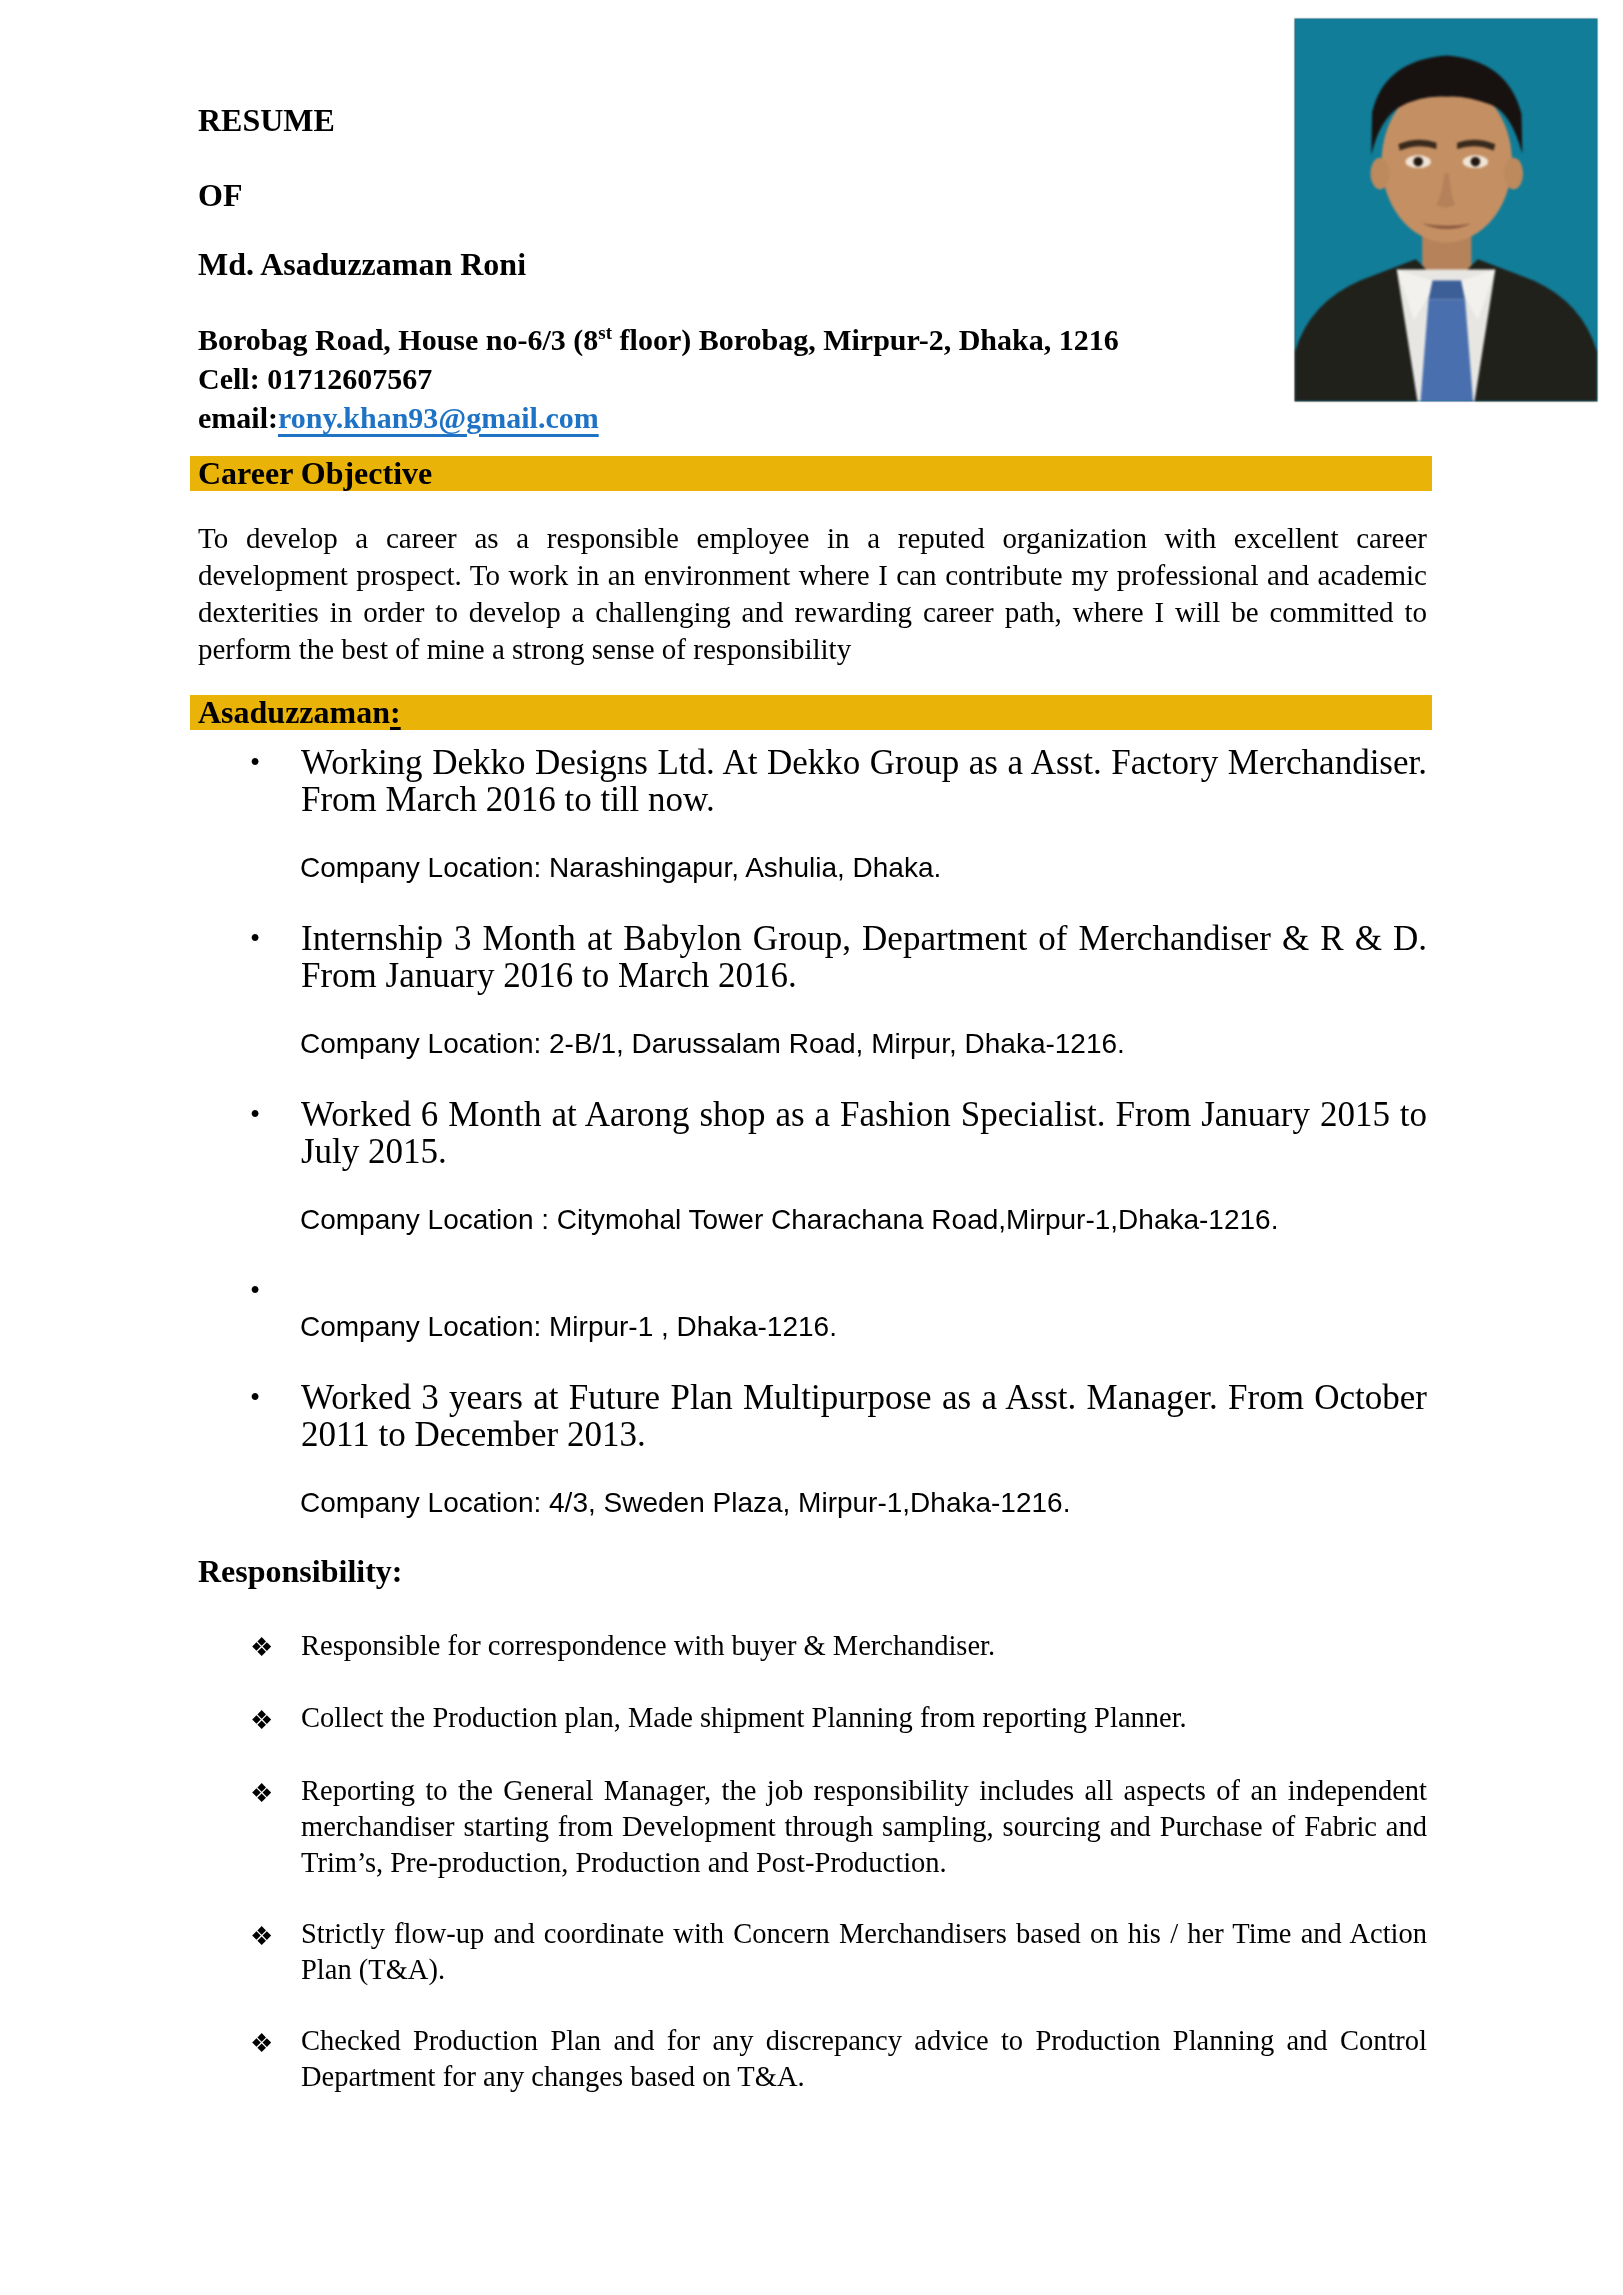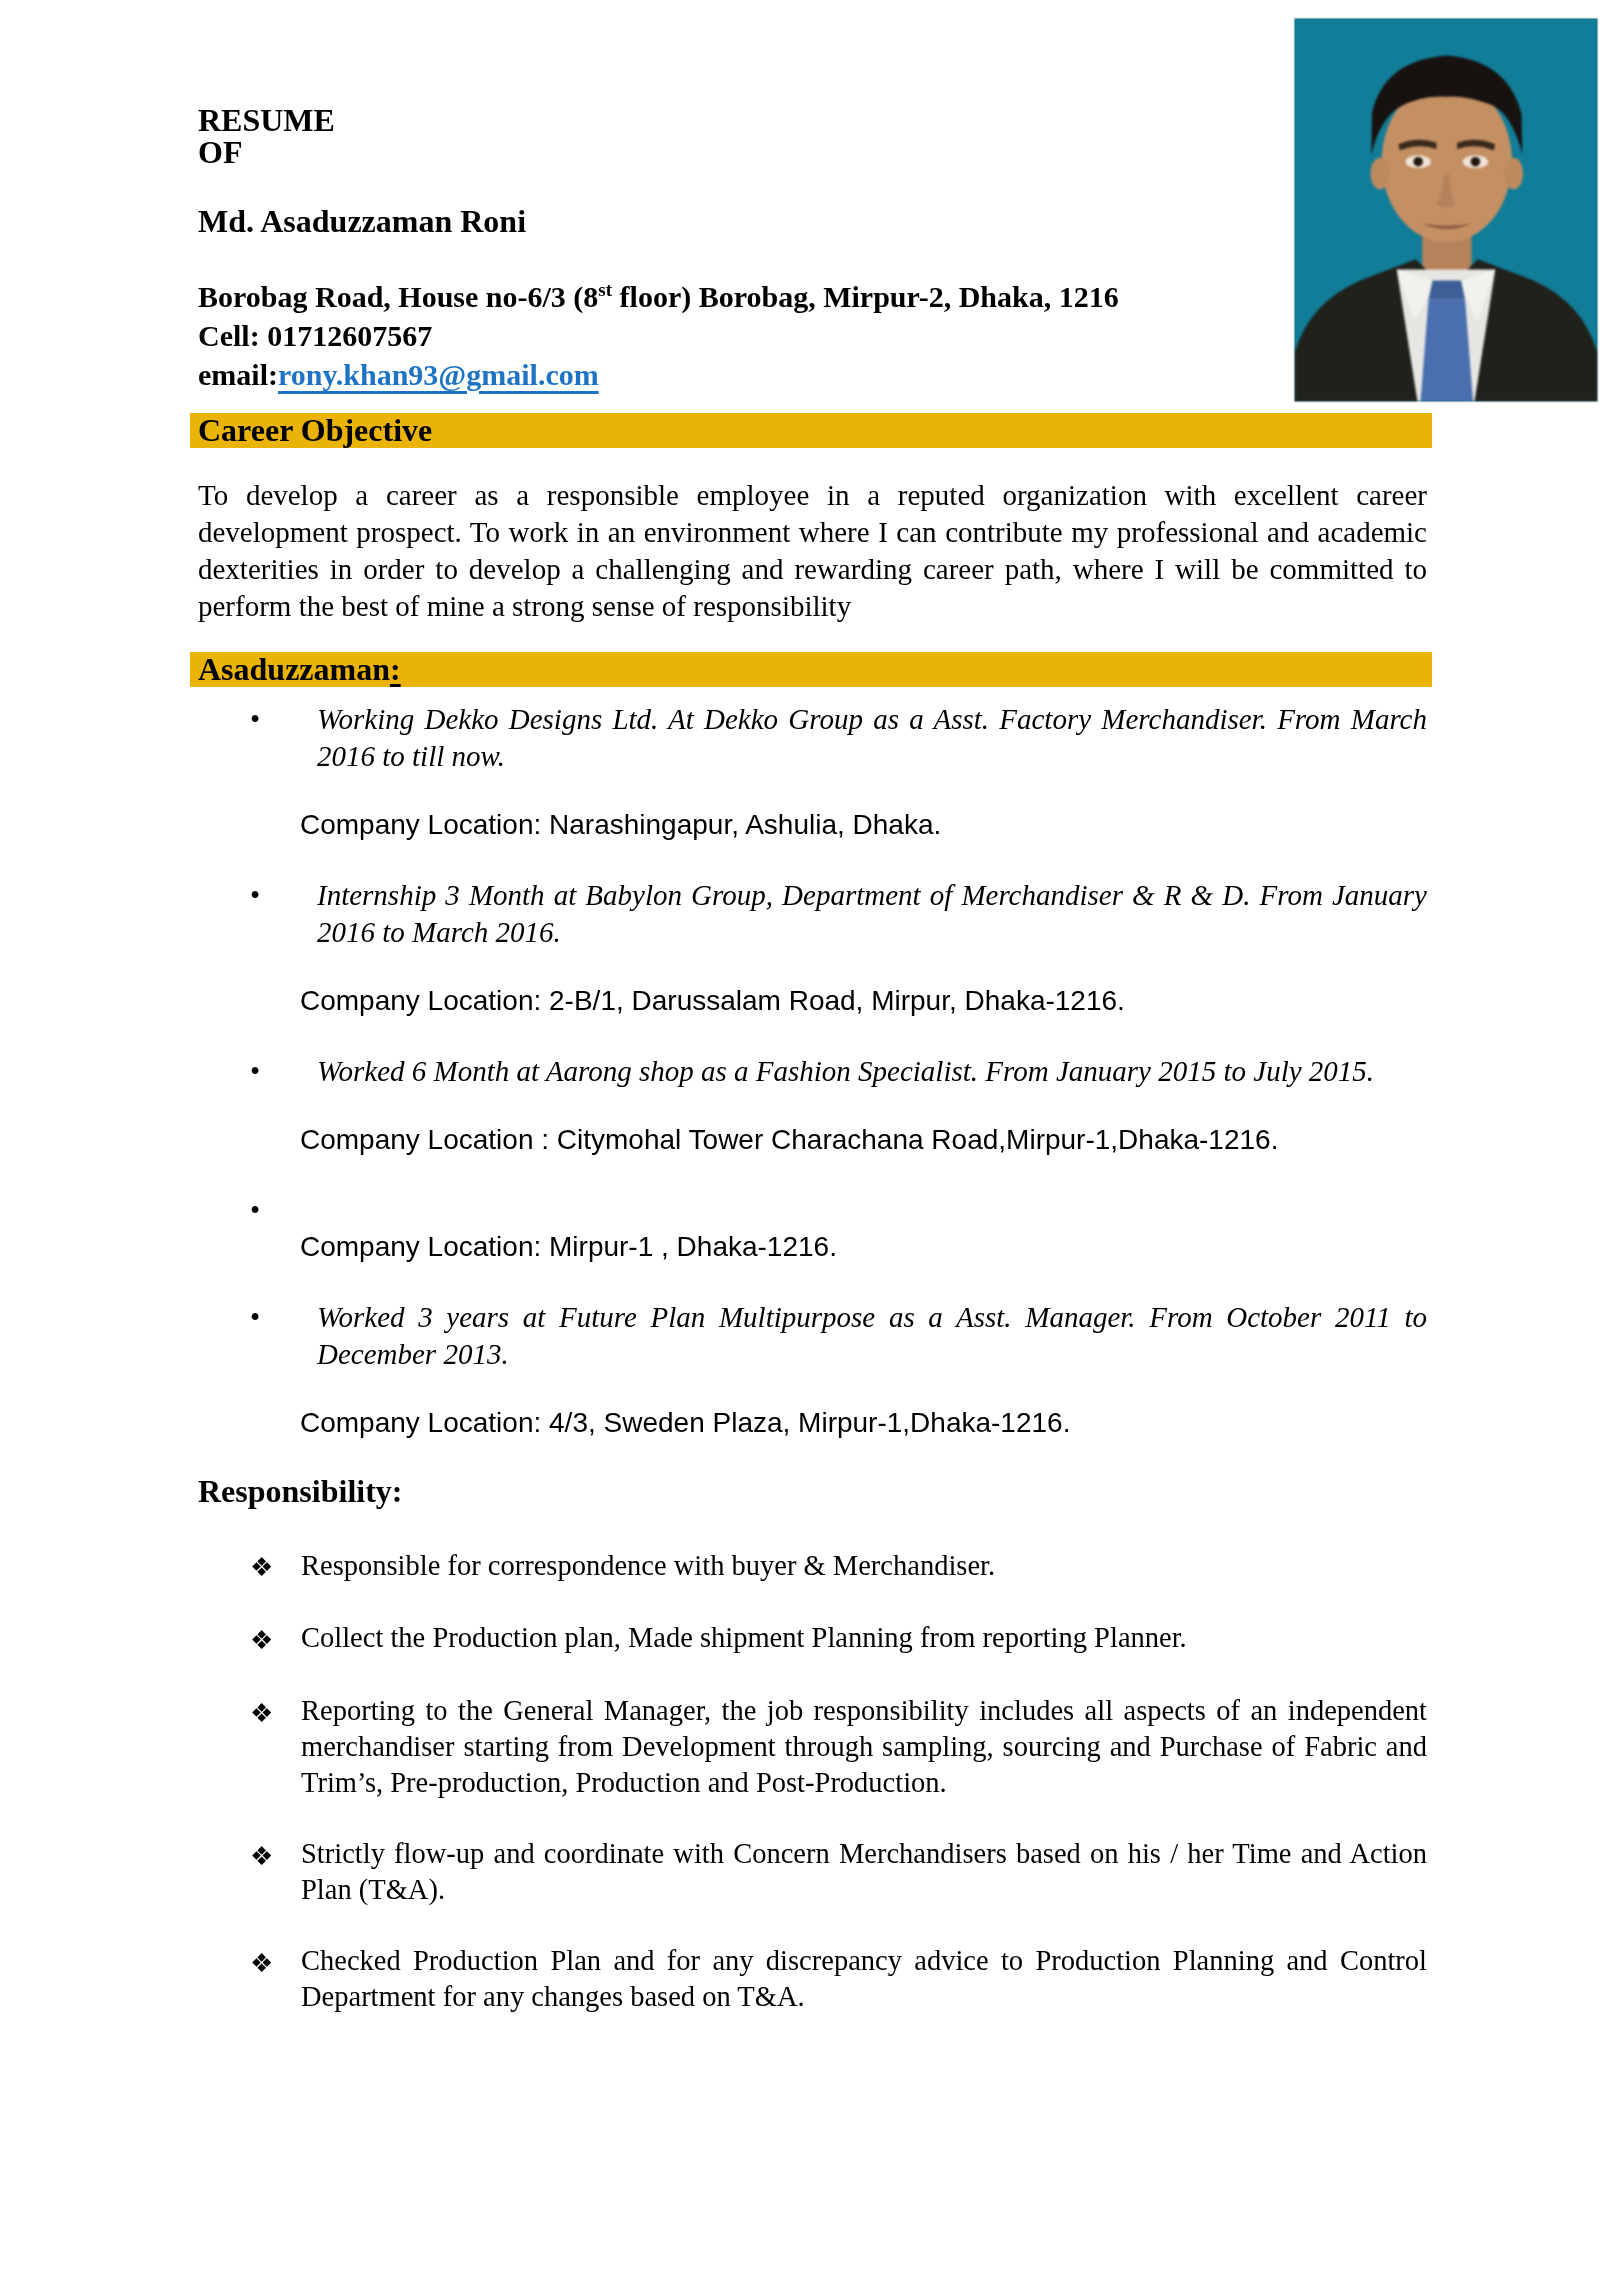--- a/index.html
+++ b/index.html
@@ -20,7 +20,7 @@
   .content { position:absolute; left:198px; top:0; width:1229px; }
 
   .doc-title { margin-top:104px; font-size:32px; line-height:32px; font-weight:bold; }
-  .doc-of    {  font-size:32px; line-height:32px; font-weight:bold; }
+  .doc-of    { margin-top:43px;  font-size:32px; line-height:32px; font-weight:bold; }
   .doc-name  { margin-top:37px;  font-size:32px; line-height:32px; font-weight:bold; }
 
   .addr  { margin-top:33px; font-size:30px; line-height:39px; font-weight:bold; }

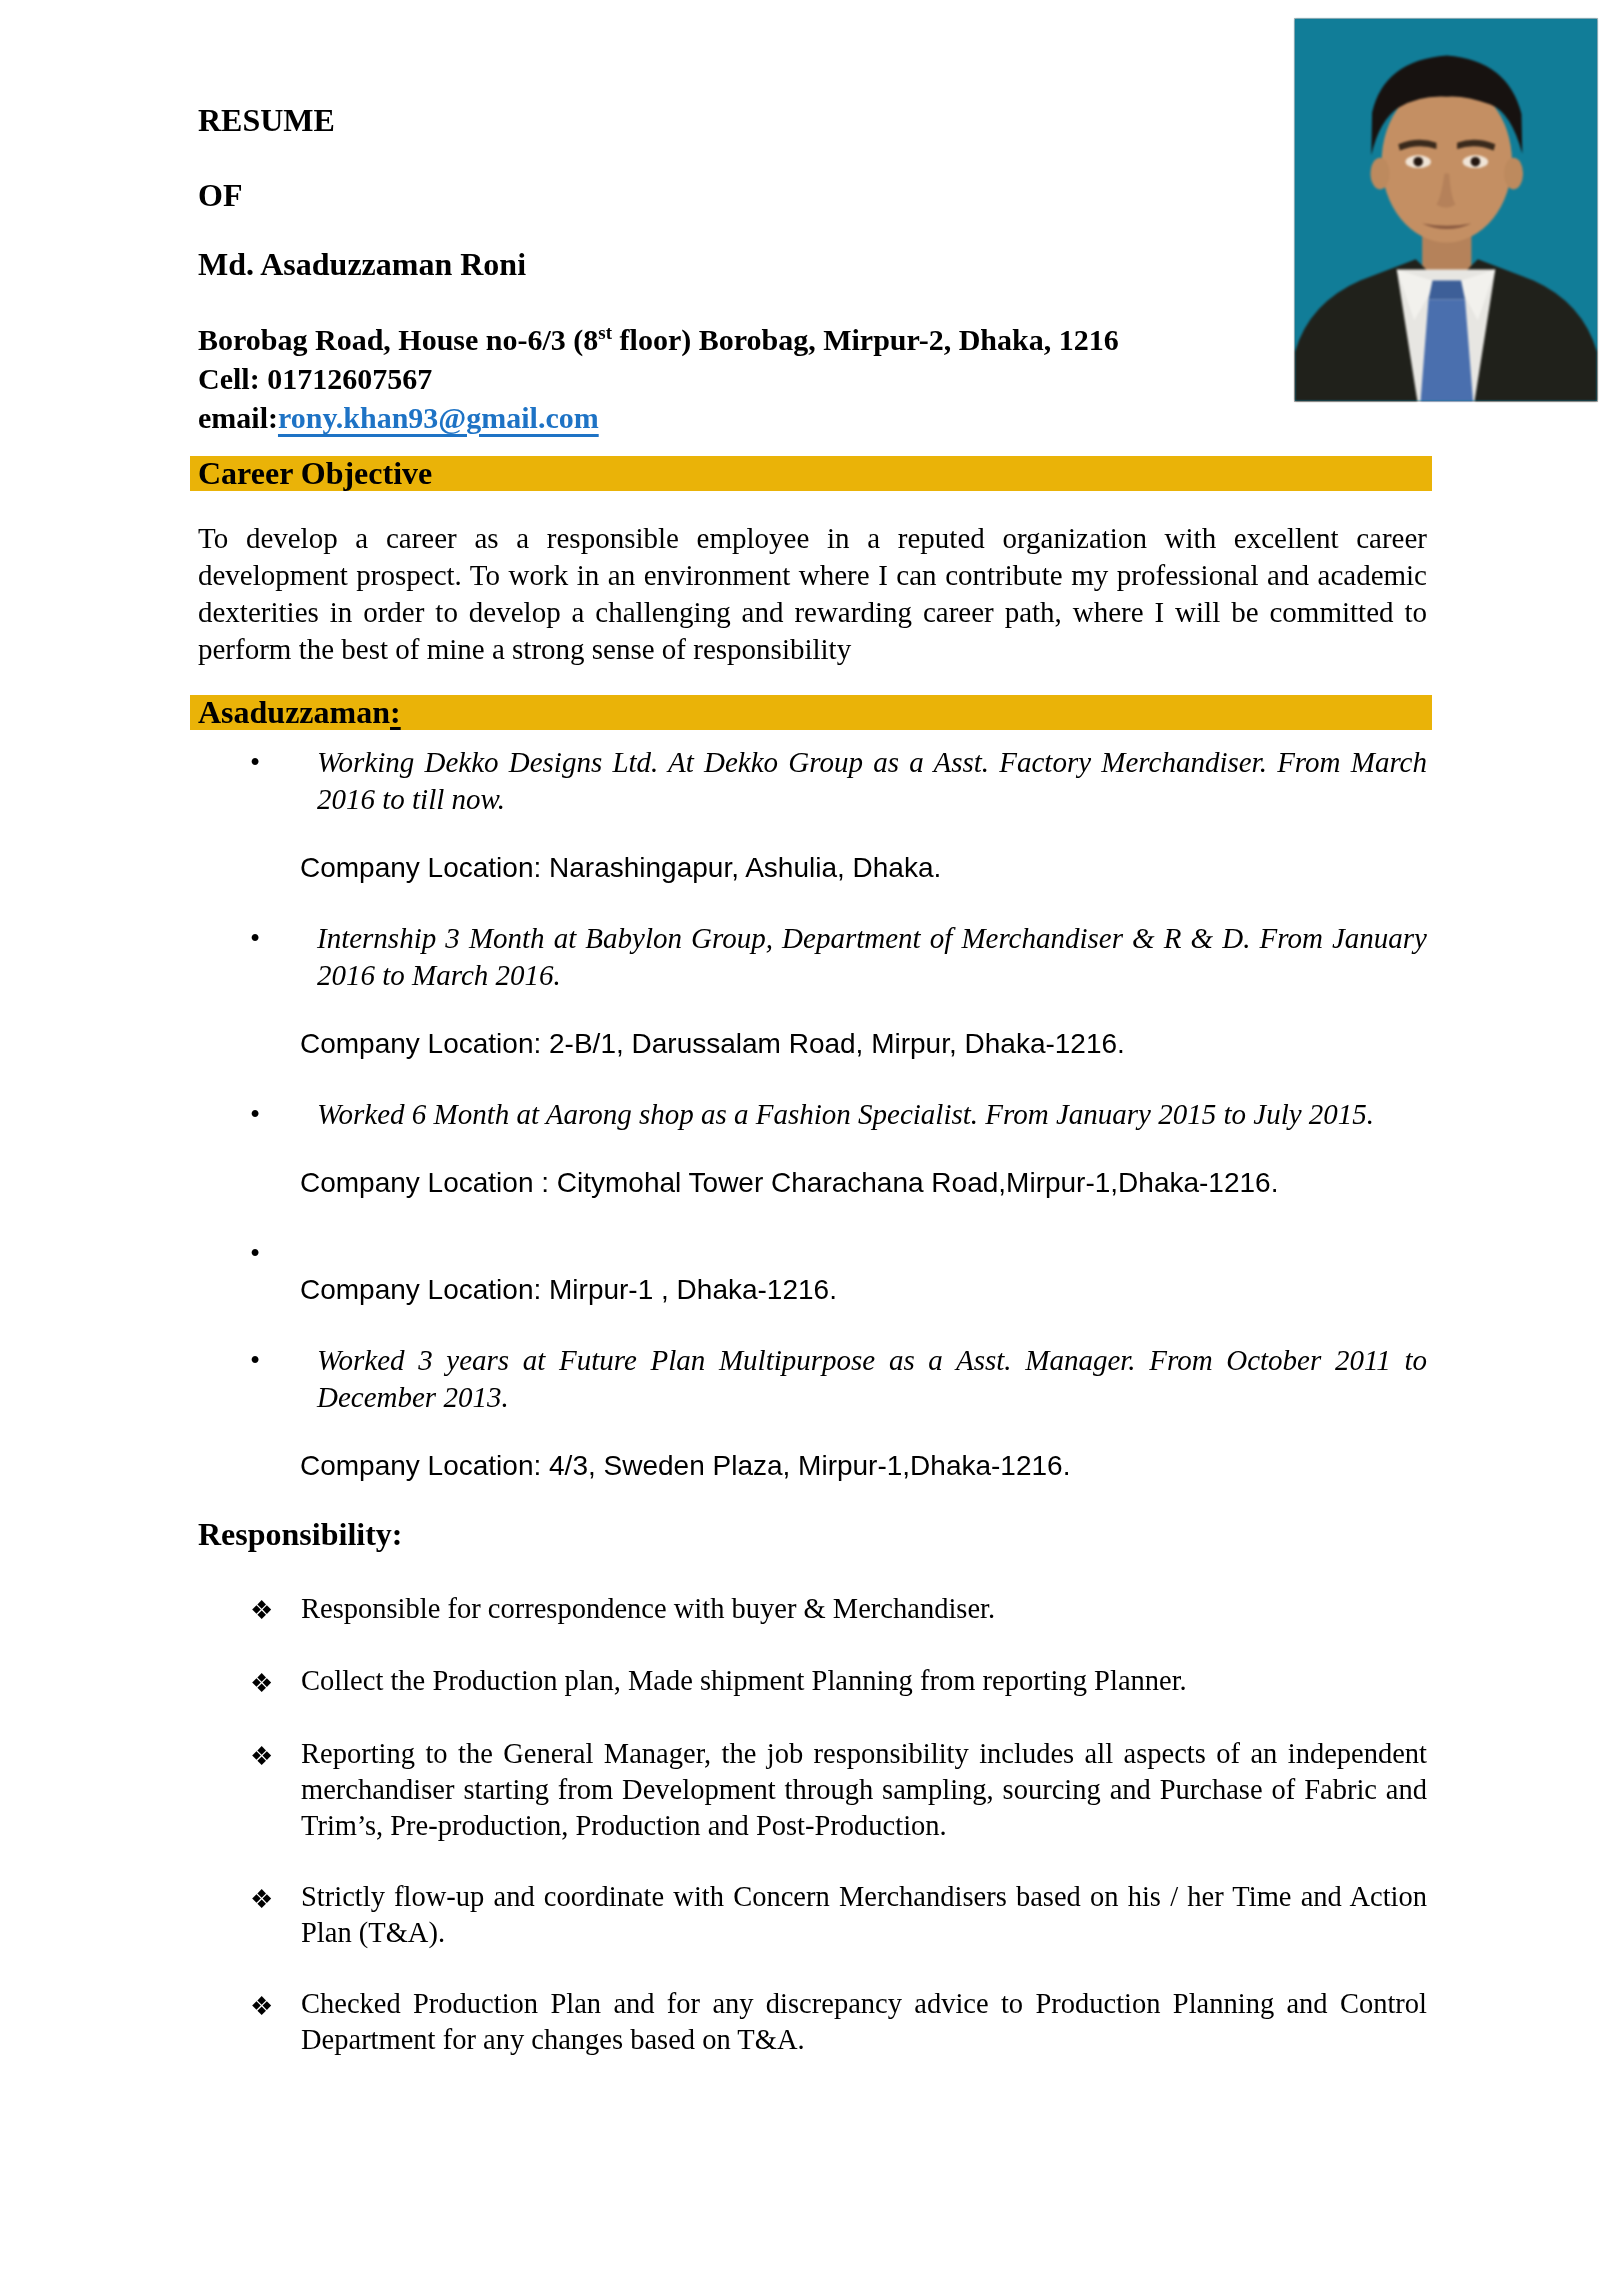--- a/index.html
+++ b/index.html
@@ -43,7 +43,7 @@
   .exp-list { margin-top:14.3px; }
   .exp-row  { display:flex; padding-left:52px; }
   .exp-bullet { flex:none; width:51px; font-size:29px; line-height:37px; }
-  .exp-text { font-size:29px; line-height:37px; text-align:justify; width:1126px; margin:0 0 32px 16px;font-style:italic; }
+  .exp-text { font-size:35px; line-height:37px; text-align:justify; width:1126px; margin:0 0 32px 0; }
   .exp-loc  {
     margin:0 0 35px 102px; font-family:"Liberation Sans", sans-serif;
     font-size:28px; line-height:35px;

